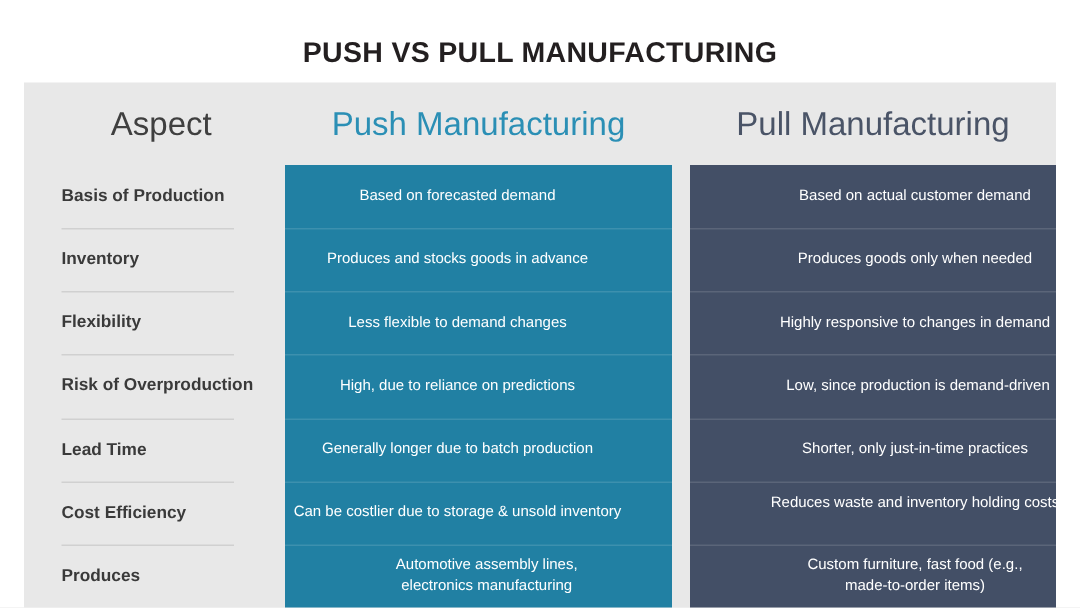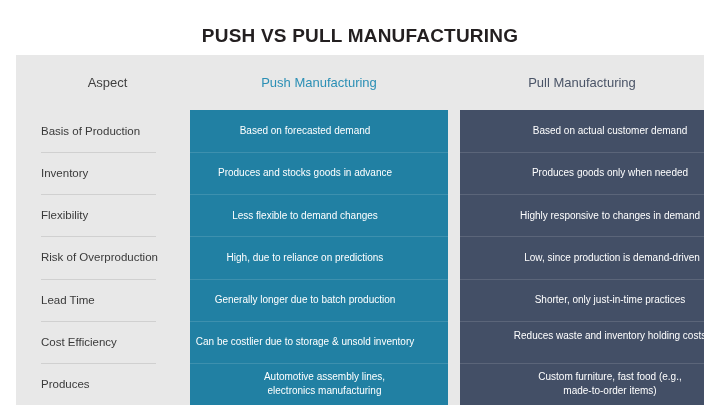--- a/index.html
+++ b/index.html
@@ -49,7 +49,7 @@
     height: 55px;
     line-height: 55px;
     text-align: center;
-    font-size: 13px;
+    font-size: 22px;
     white-space: nowrap;
   }
   .col-head.aspect {

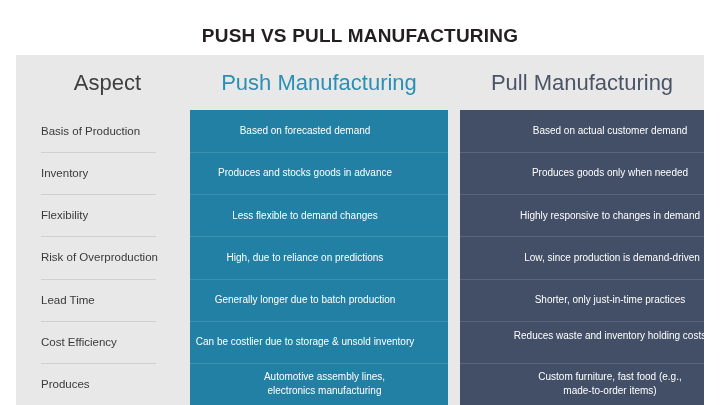--- a/index.html
+++ b/index.html
@@ -90,7 +90,7 @@
     left: 9px;
     width: 165px;
     font-size: 11.5px;
-    font-weight: normal;
+    font-weight: bold;
     color: #3a3a3a;
     display: flex;
     align-items: center;

